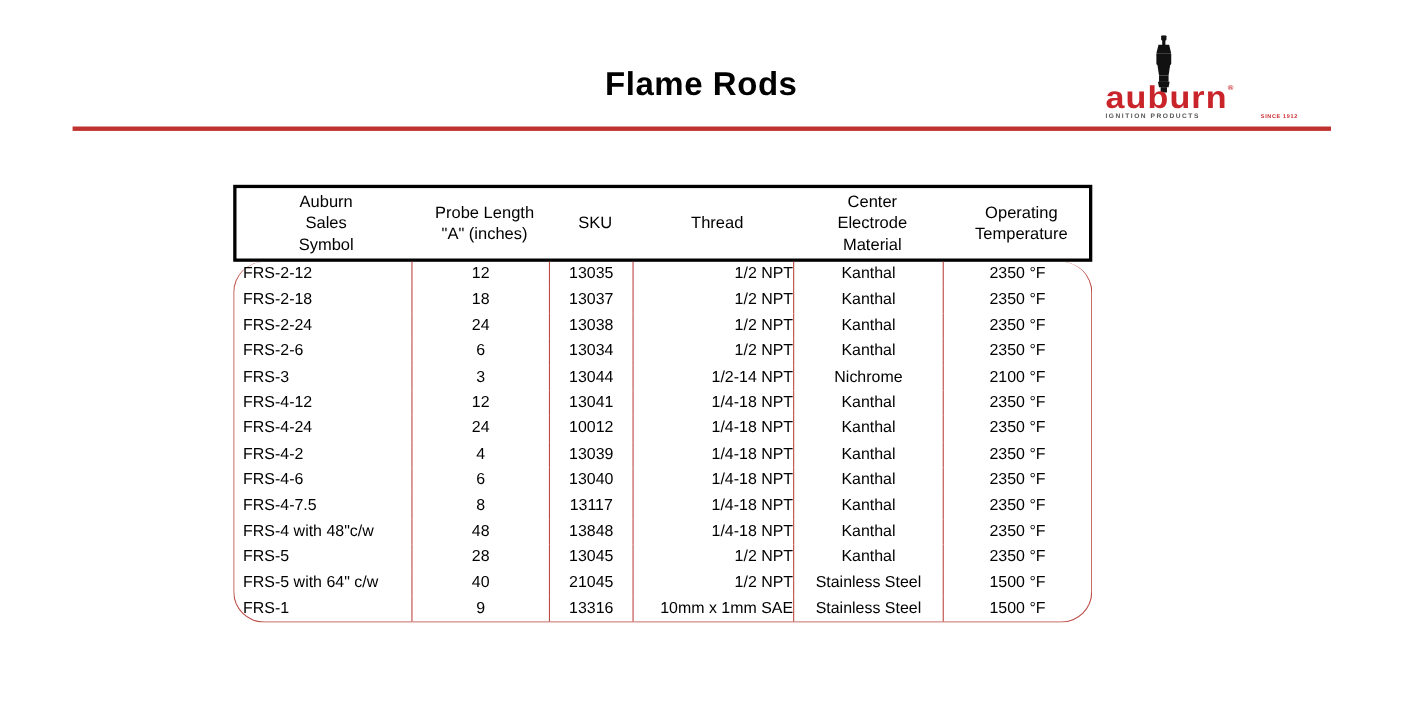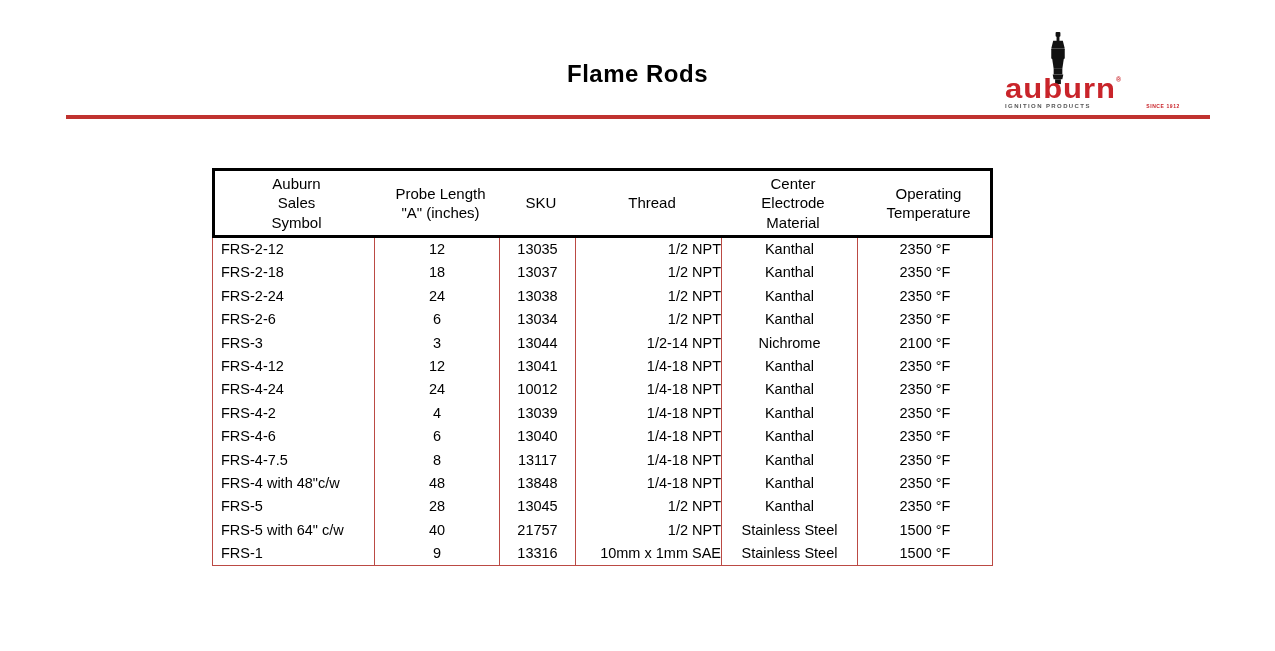--- a/index.html
+++ b/index.html
@@ -8,7 +8,7 @@
 
   
   .title { position:absolute; top:60px; left:0; width:1275px; text-align:center;
-           font-size:24px; font-weight:700; color:#000; letter-spacing:.5px; }
+           font-size:30px; font-weight:700; color:#000; letter-spacing:.5px; }
 
   
   .redline { position:absolute; top:115px; left:66px; width:1144px; height:4px; background:#c0322f; }

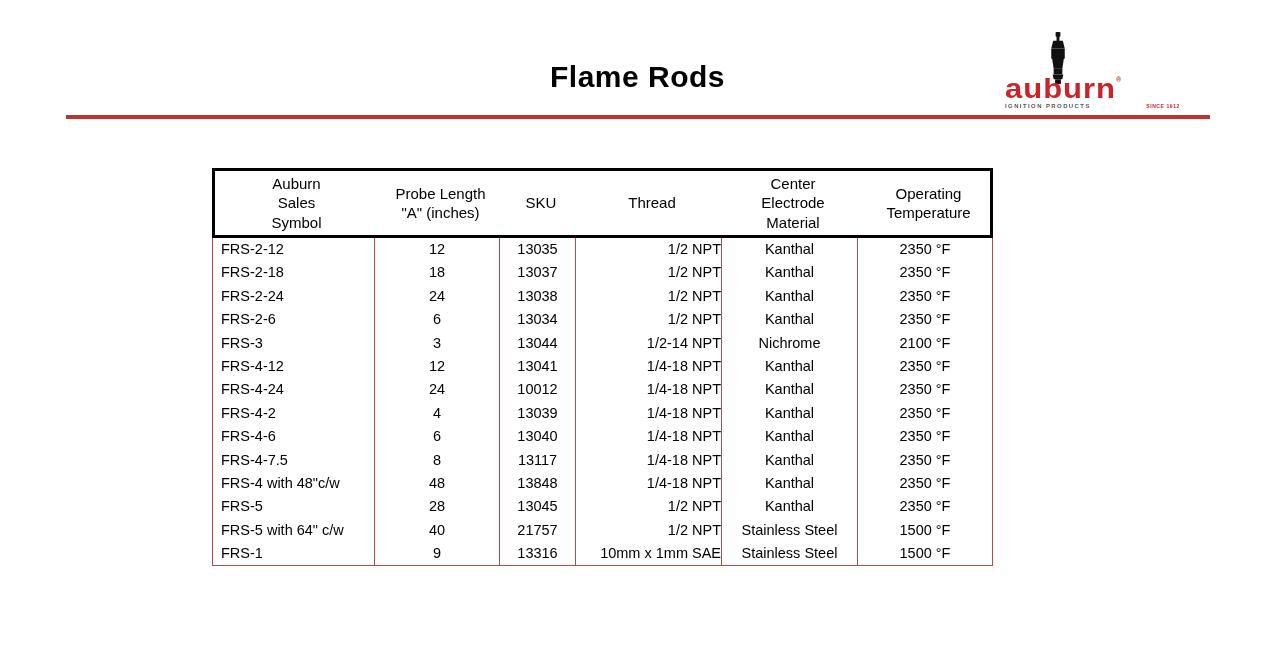--- a/index.html
+++ b/index.html
@@ -29,7 +29,7 @@
            border:3px solid #000; height:70px; }
   .th { display:flex; align-items:center; justify-content:center; text-align:center;
         font-size:15px; color:#000; line-height:1.28; white-space:pre-line; }
-  .tbody { border-left:1px solid #bb4a44; border-right:1px solid #bb4a44; border-bottom:1px solid #bb4a44; }
+  .tbody { border-left:1px solid #bb4a44; border-right:1px solid #bb4a44; border-bottom:1px solid #bb4a44;border-radius:28px; }
   .tr { display:grid; grid-template-columns:162px 125px 76px 146px 136px 134px; height:23.4px; }
   .td { font-size:14.5px; color:#000; line-height:23.4px; white-space:nowrap; overflow:hidden;
         border-right:1px solid #bb4a44; text-align:center; }

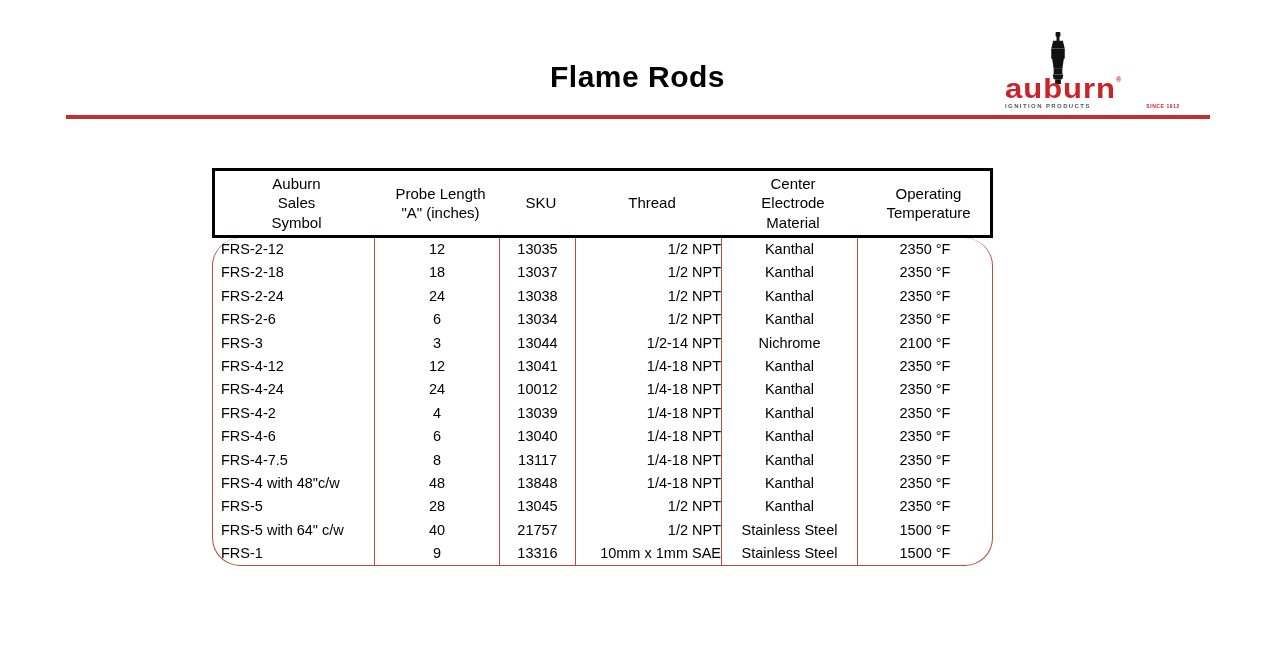--- a/index.html
+++ b/index.html
@@ -179,7 +179,7 @@
         <div class="tr">
     <div class="td c0">FRS-5 with 64" c/w</div>
     <div class="td c1">40</div>
-    <div class="td c2">21757</div>
+    <div class="td c2">21045</div>
     <div class="td c3">1/2 NPT</div>
     <div class="td c4">Stainless Steel</div>
     <div class="td c5 last">1500 °F</div>

